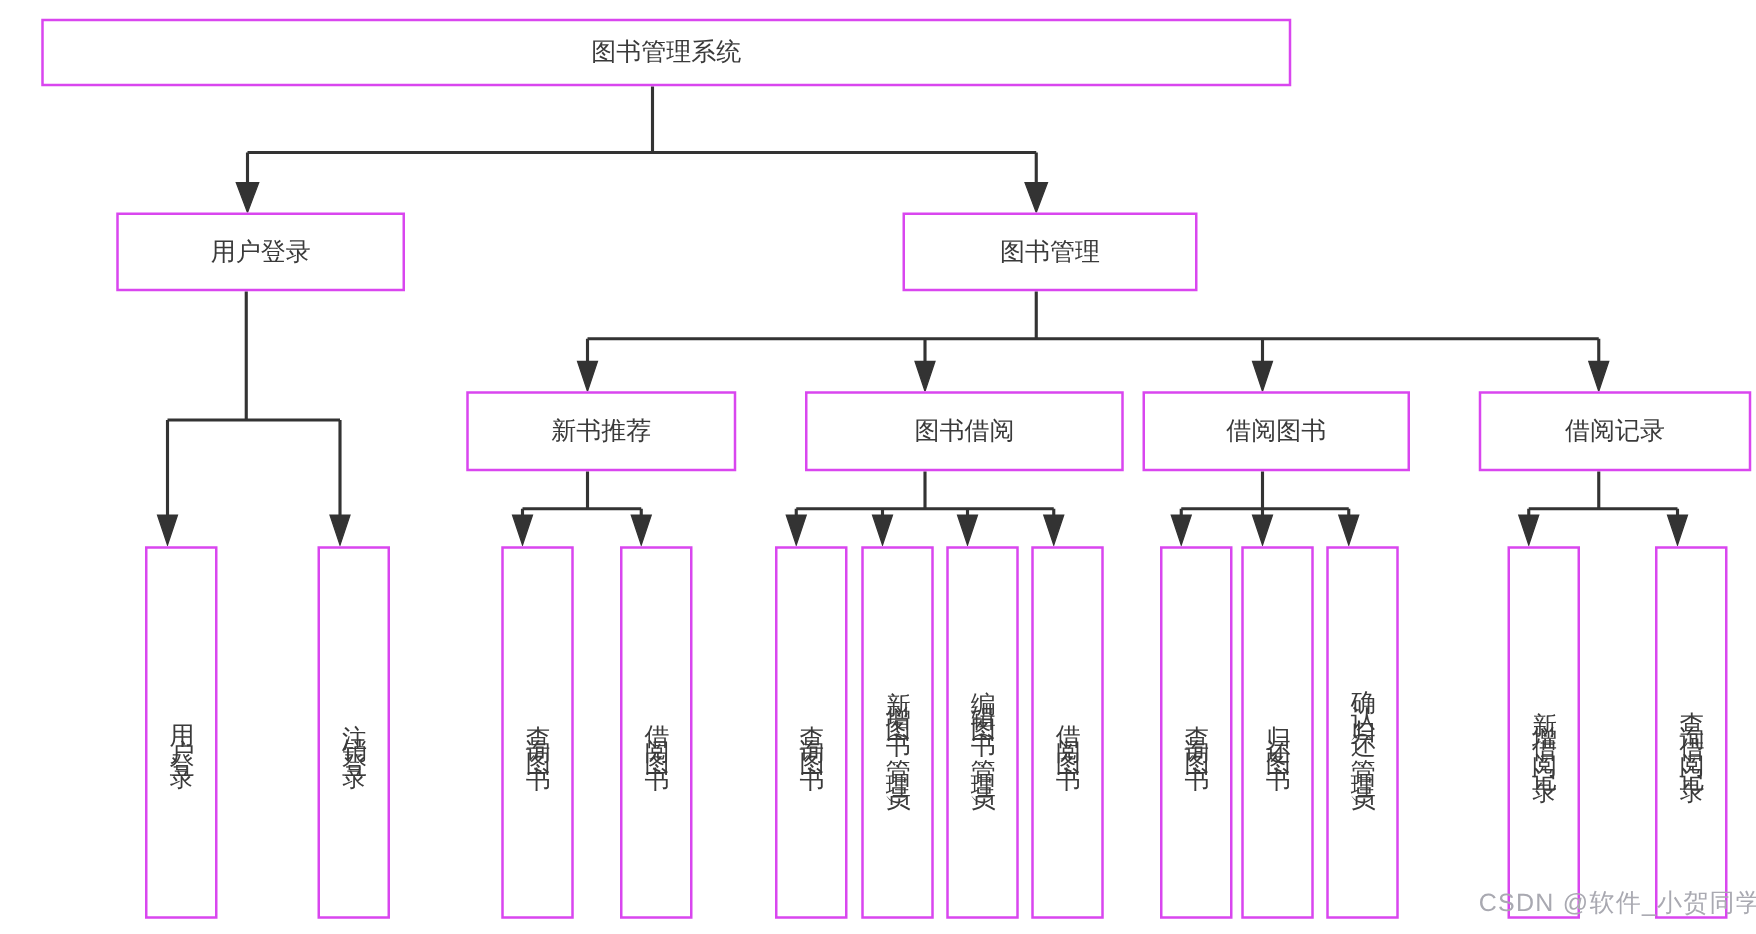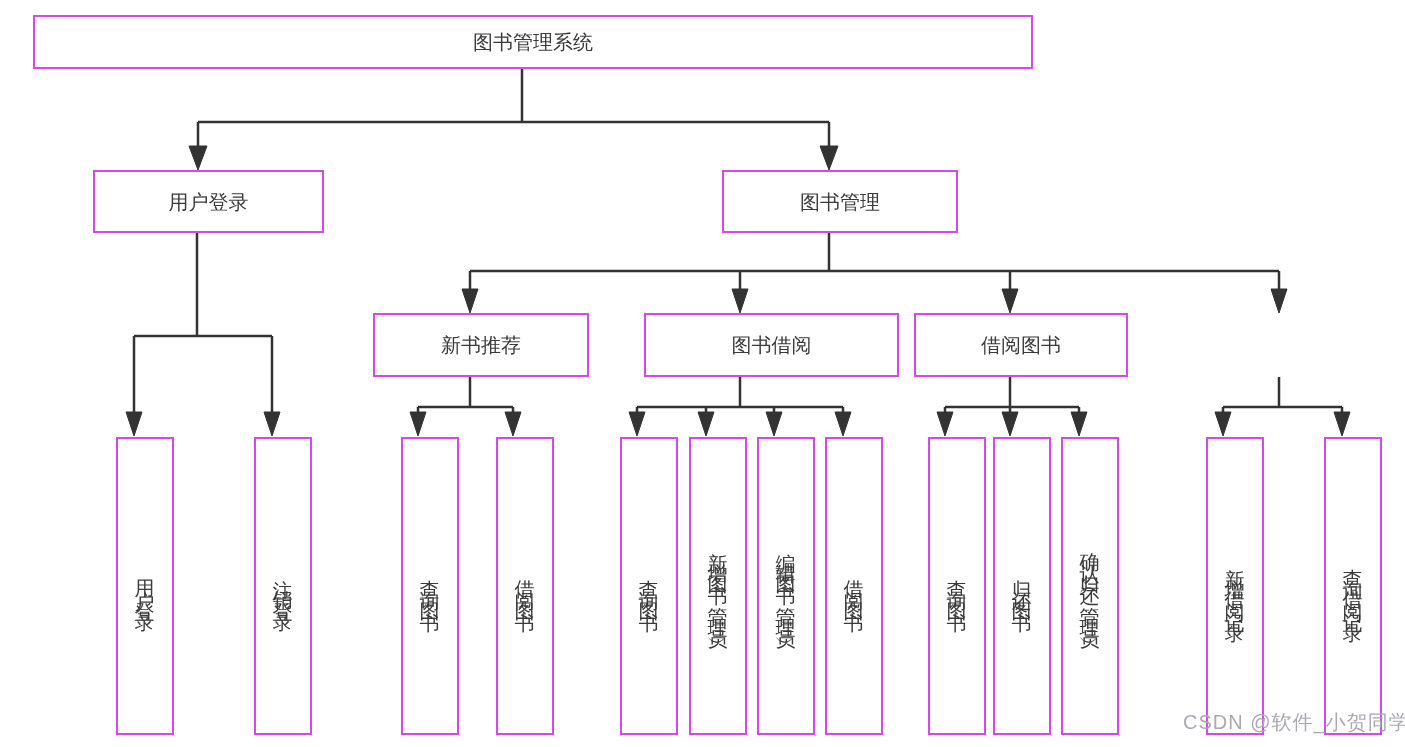--- a/index.html
+++ b/index.html
@@ -102,6 +102,9 @@
   <div class="box" style="left:903px;top:313px;width:214px;height:64px;">
     <span>借阅图书</span>
   </div>
+  <div class="box" style="left:1172px;top:313px;width:218px;height:64px;">
+    <span>借阅记录</span>
+  </div>
 
   <div class="box leaf" style="left:105px;top:437px;width:58px;height:298px;">
     <span class="vtext">用户登录</span>

